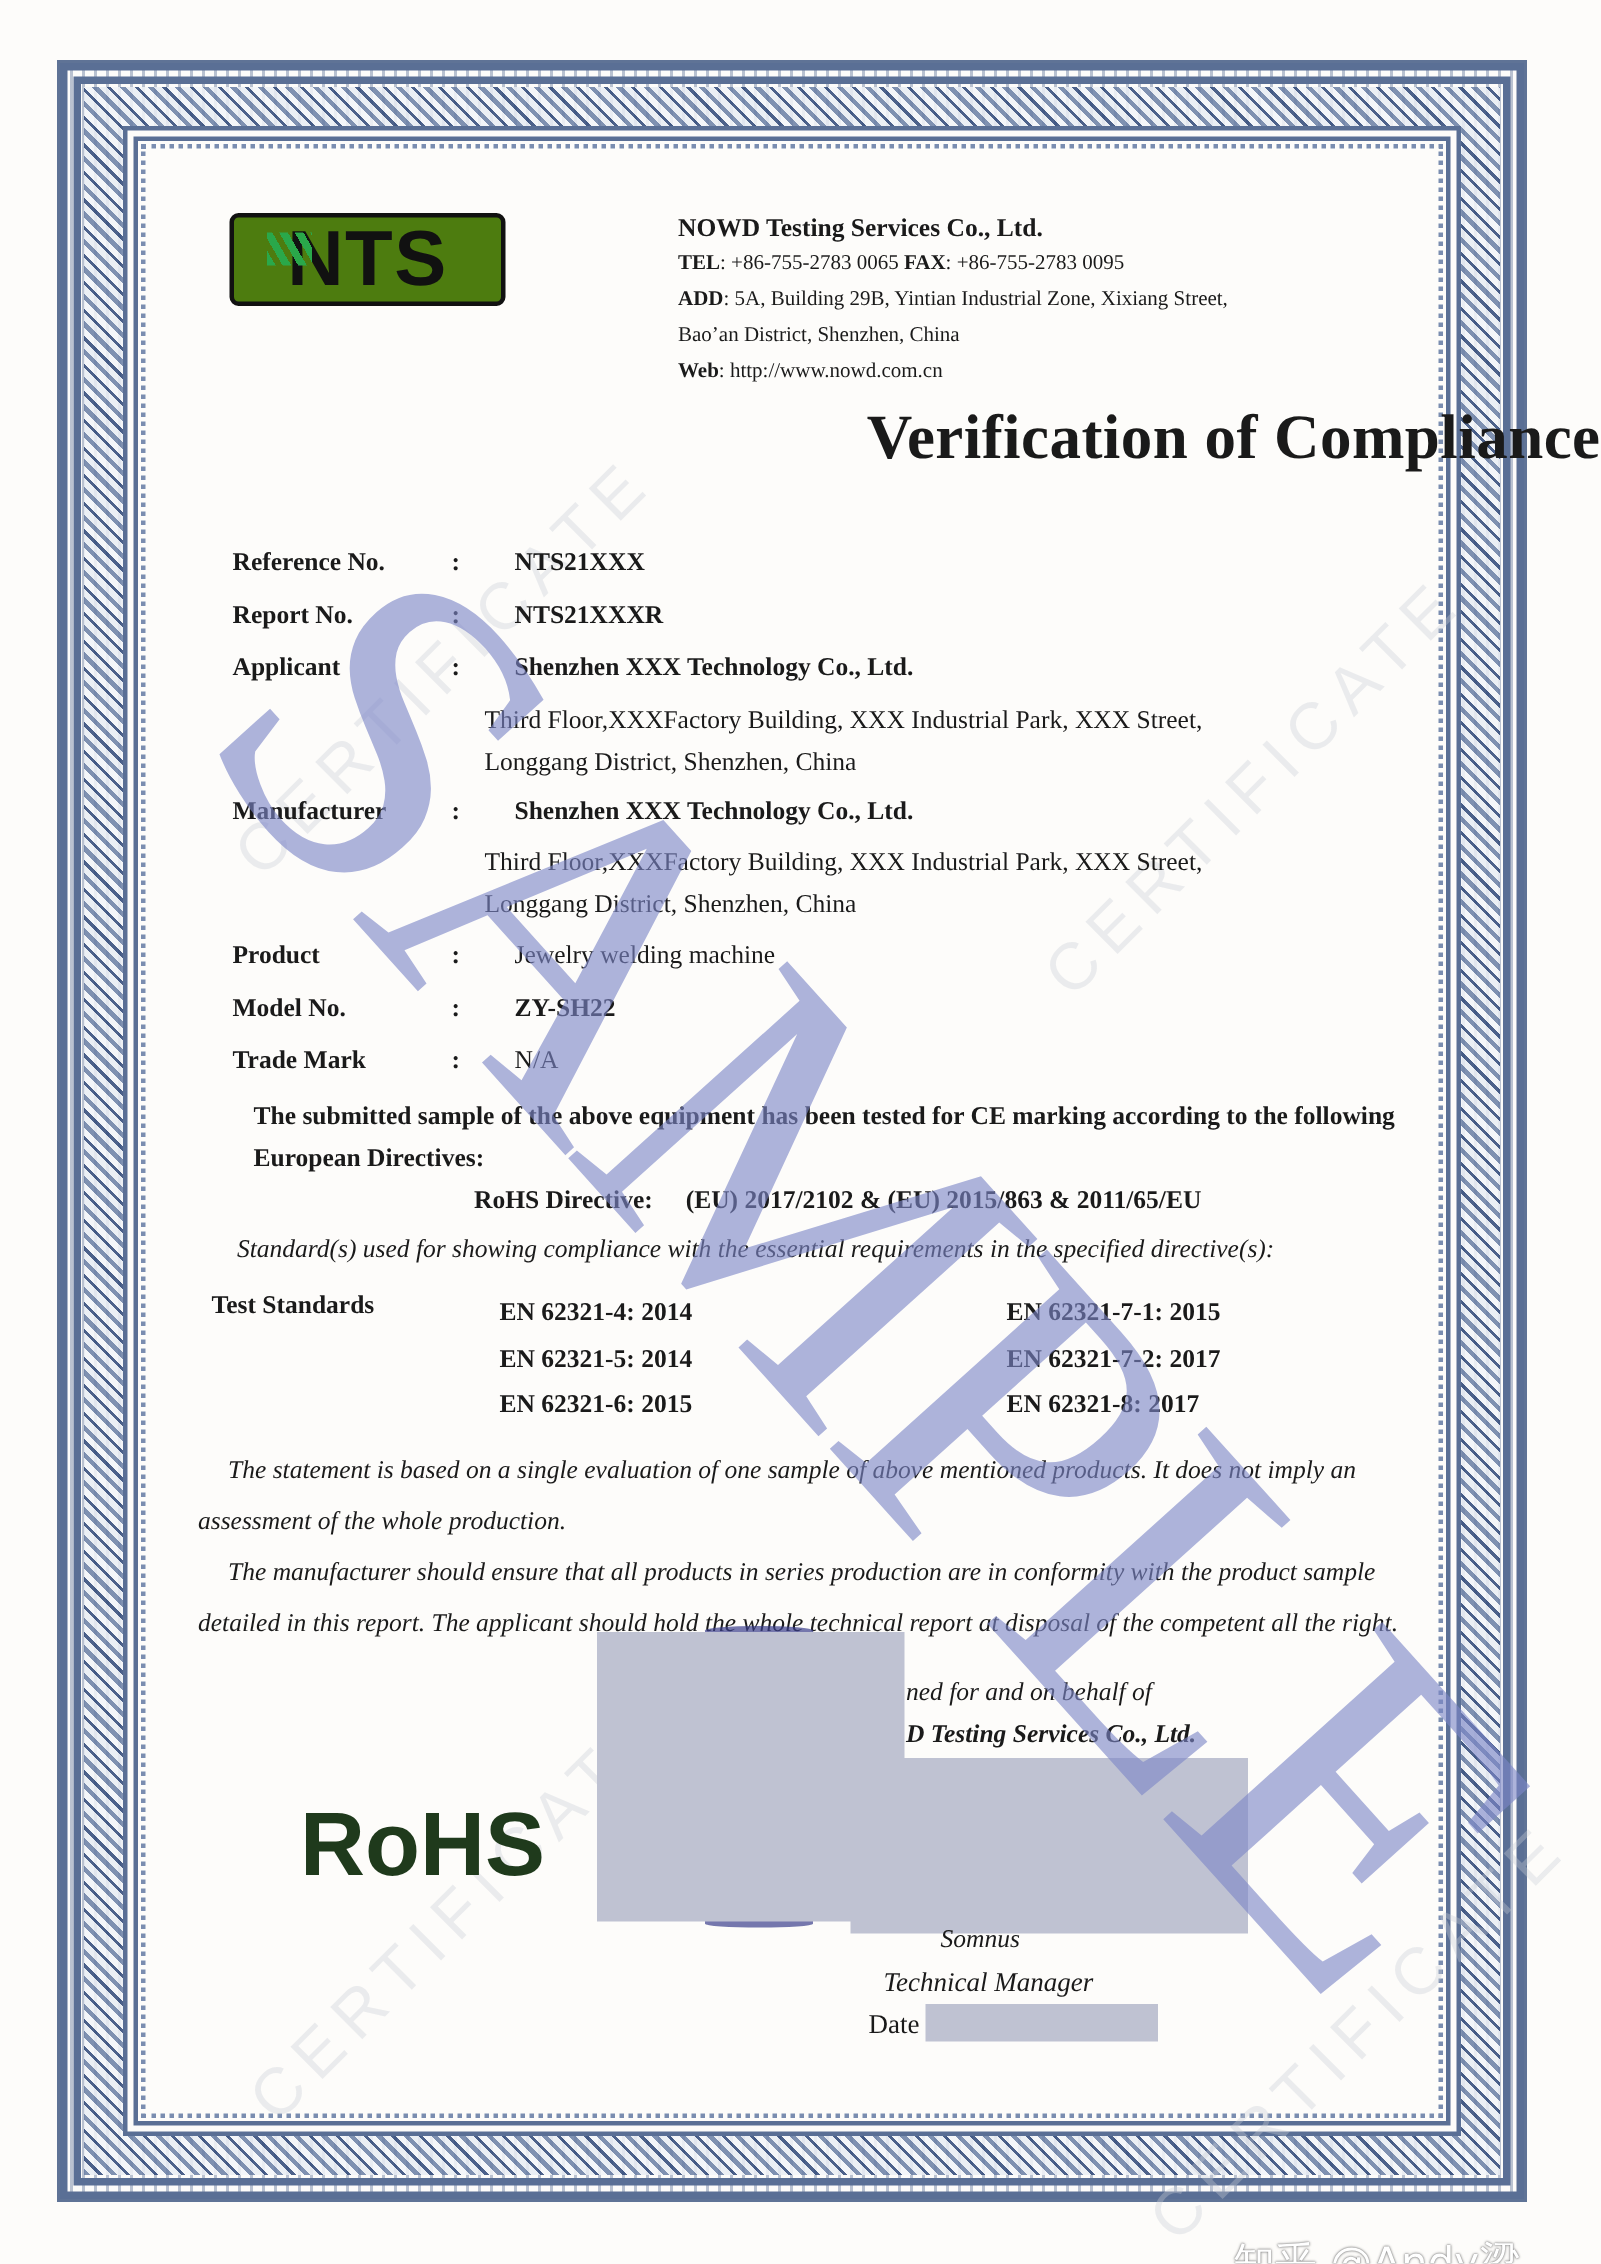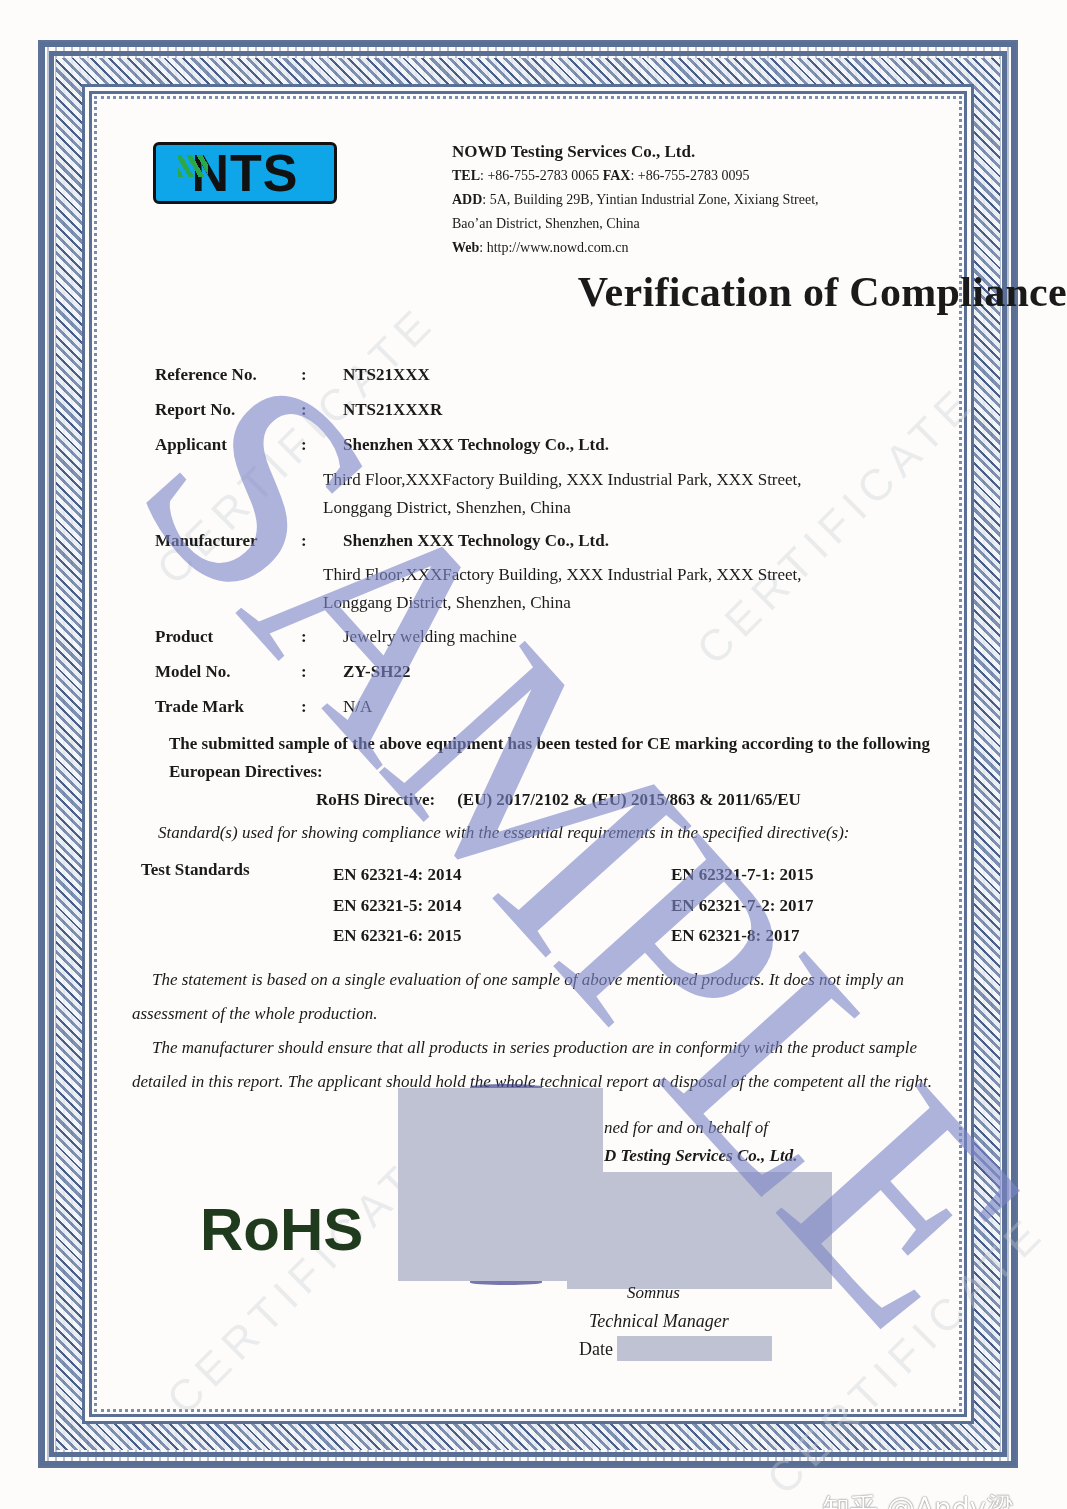--- a/index.html
+++ b/index.html
@@ -22,7 +22,7 @@
          border:3px dotted #7a8db0; }
 
   .logo { position:absolute; left:153px; top:142px; width:184px; height:62px; box-sizing:border-box;
-          border:3px solid #111; border-radius:6px; background:#0ea5e9; display:flex; align-items:center; justify-content:center; }
+          border:3px solid #111; border-radius:6px; background:#4d7c0f; display:flex; align-items:center; justify-content:center; }
   .logo-text { font-family:"Liberation Sans", sans-serif; font-weight:900; font-size:52px; letter-spacing:1px; color:#111; line-height:1; }
   .logo-stripes { position:absolute; left:22px; top:10px; width:30px; height:22px;
           background:repeating-linear-gradient(60deg, #2aa84a 0 5px, transparent 5px 9px); }

